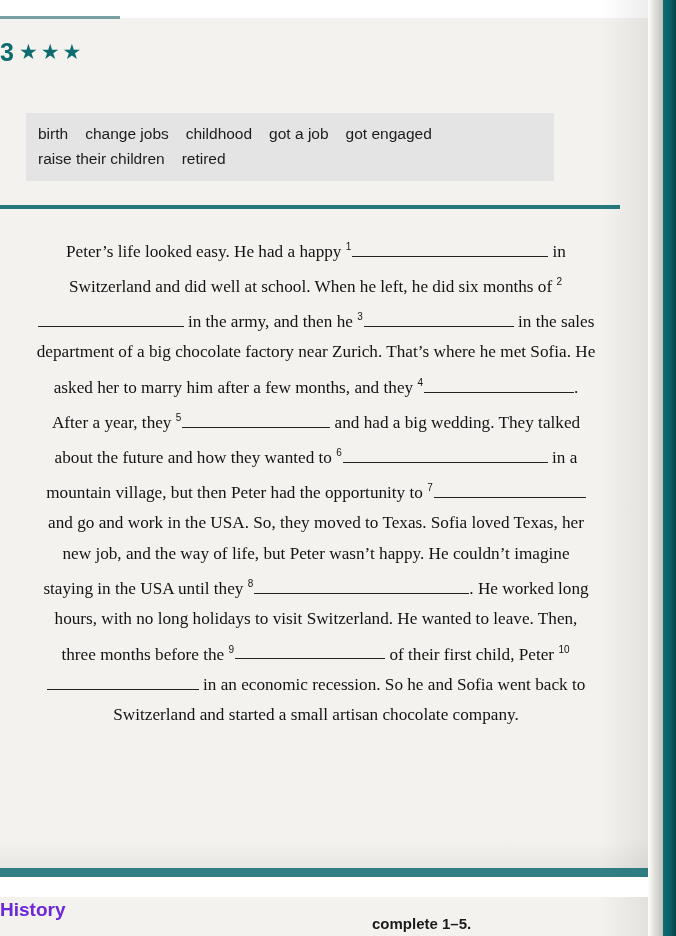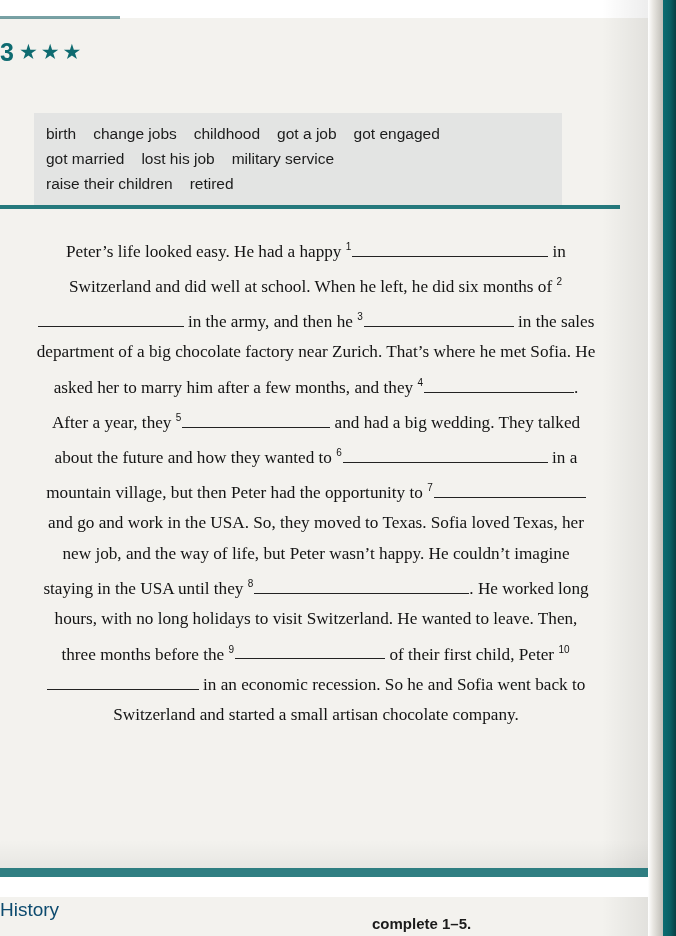--- a/index.html
+++ b/index.html
@@ -99,7 +99,7 @@
   .wordbank {
     position: absolute;
     top: 113px;
-    left: 34px;
+    left: 26px;
     width: 528px;
     background: #e3e4e3;
     padding: 8px 10px 10px 12px;

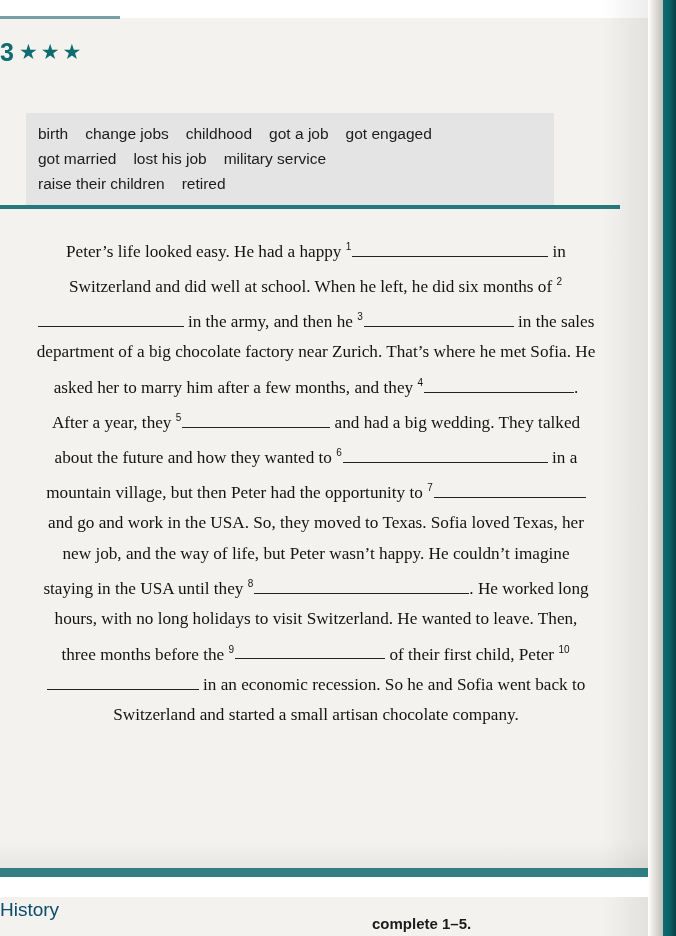--- a/index.html
+++ b/index.html
@@ -225,7 +225,6 @@
 
   <div class="wordbank">
     <div class="wb-line"><span class="wb-word">birth</span><span class="wb-word">change jobs</span><span class="wb-word">childhood</span><span class="wb-word">got a job</span><span class="wb-word">got engaged</span></div>
-    <div class="wb-line"><span class="wb-word">got married</span><span class="wb-word">lost his job</span><span class="wb-word">military service</span></div>
     <div class="wb-line"><span class="wb-word">raise their children</span><span class="wb-word">retired</span></div>
   </div>
 

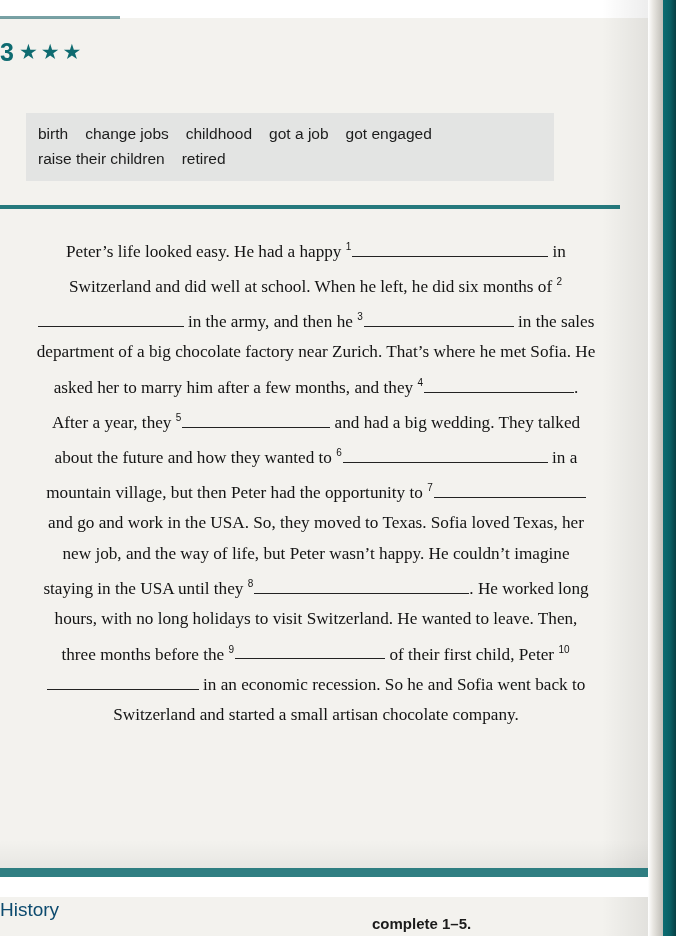--- a/index.html
+++ b/index.html
@@ -174,8 +174,8 @@
     top: 899px;
     left: 0;
     font-size: 19px;
-    font-weight: normal;
-    color: #0c4a6e;
+    font-weight: bold;
+    color: #6d28d9;
     font-family: "Liberation Sans", sans-serif;
   }
   .foot-right {

